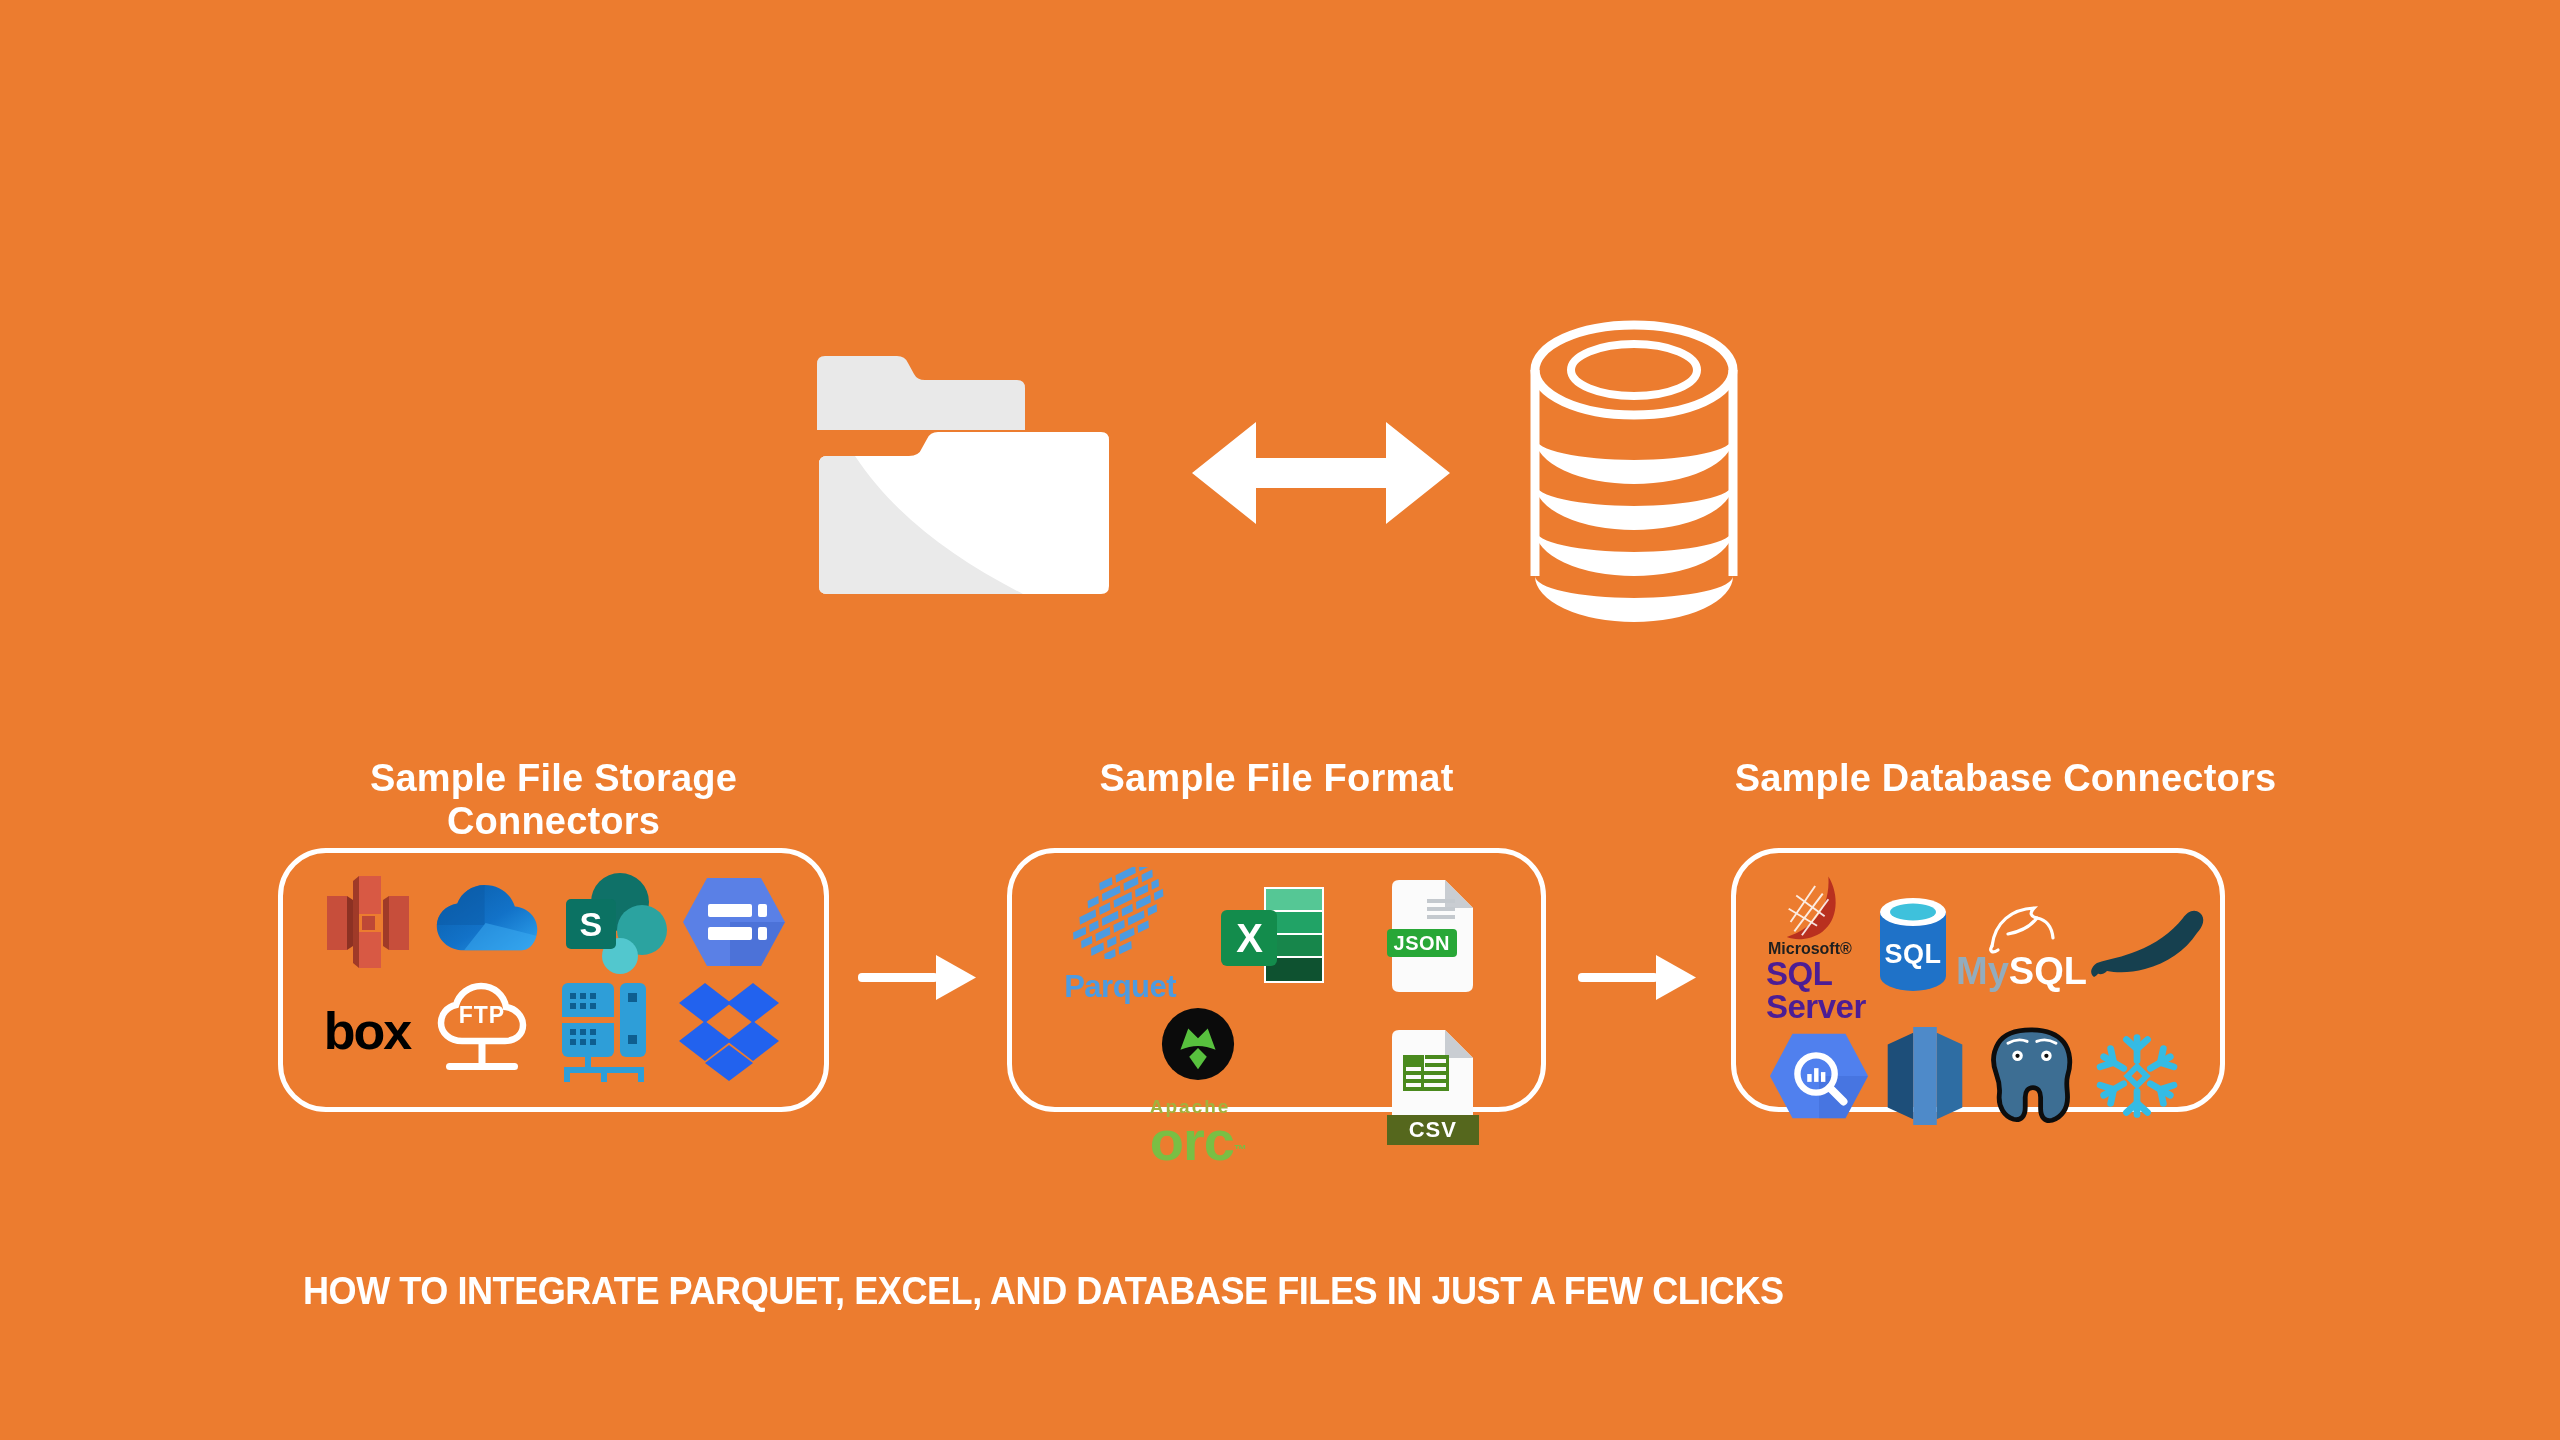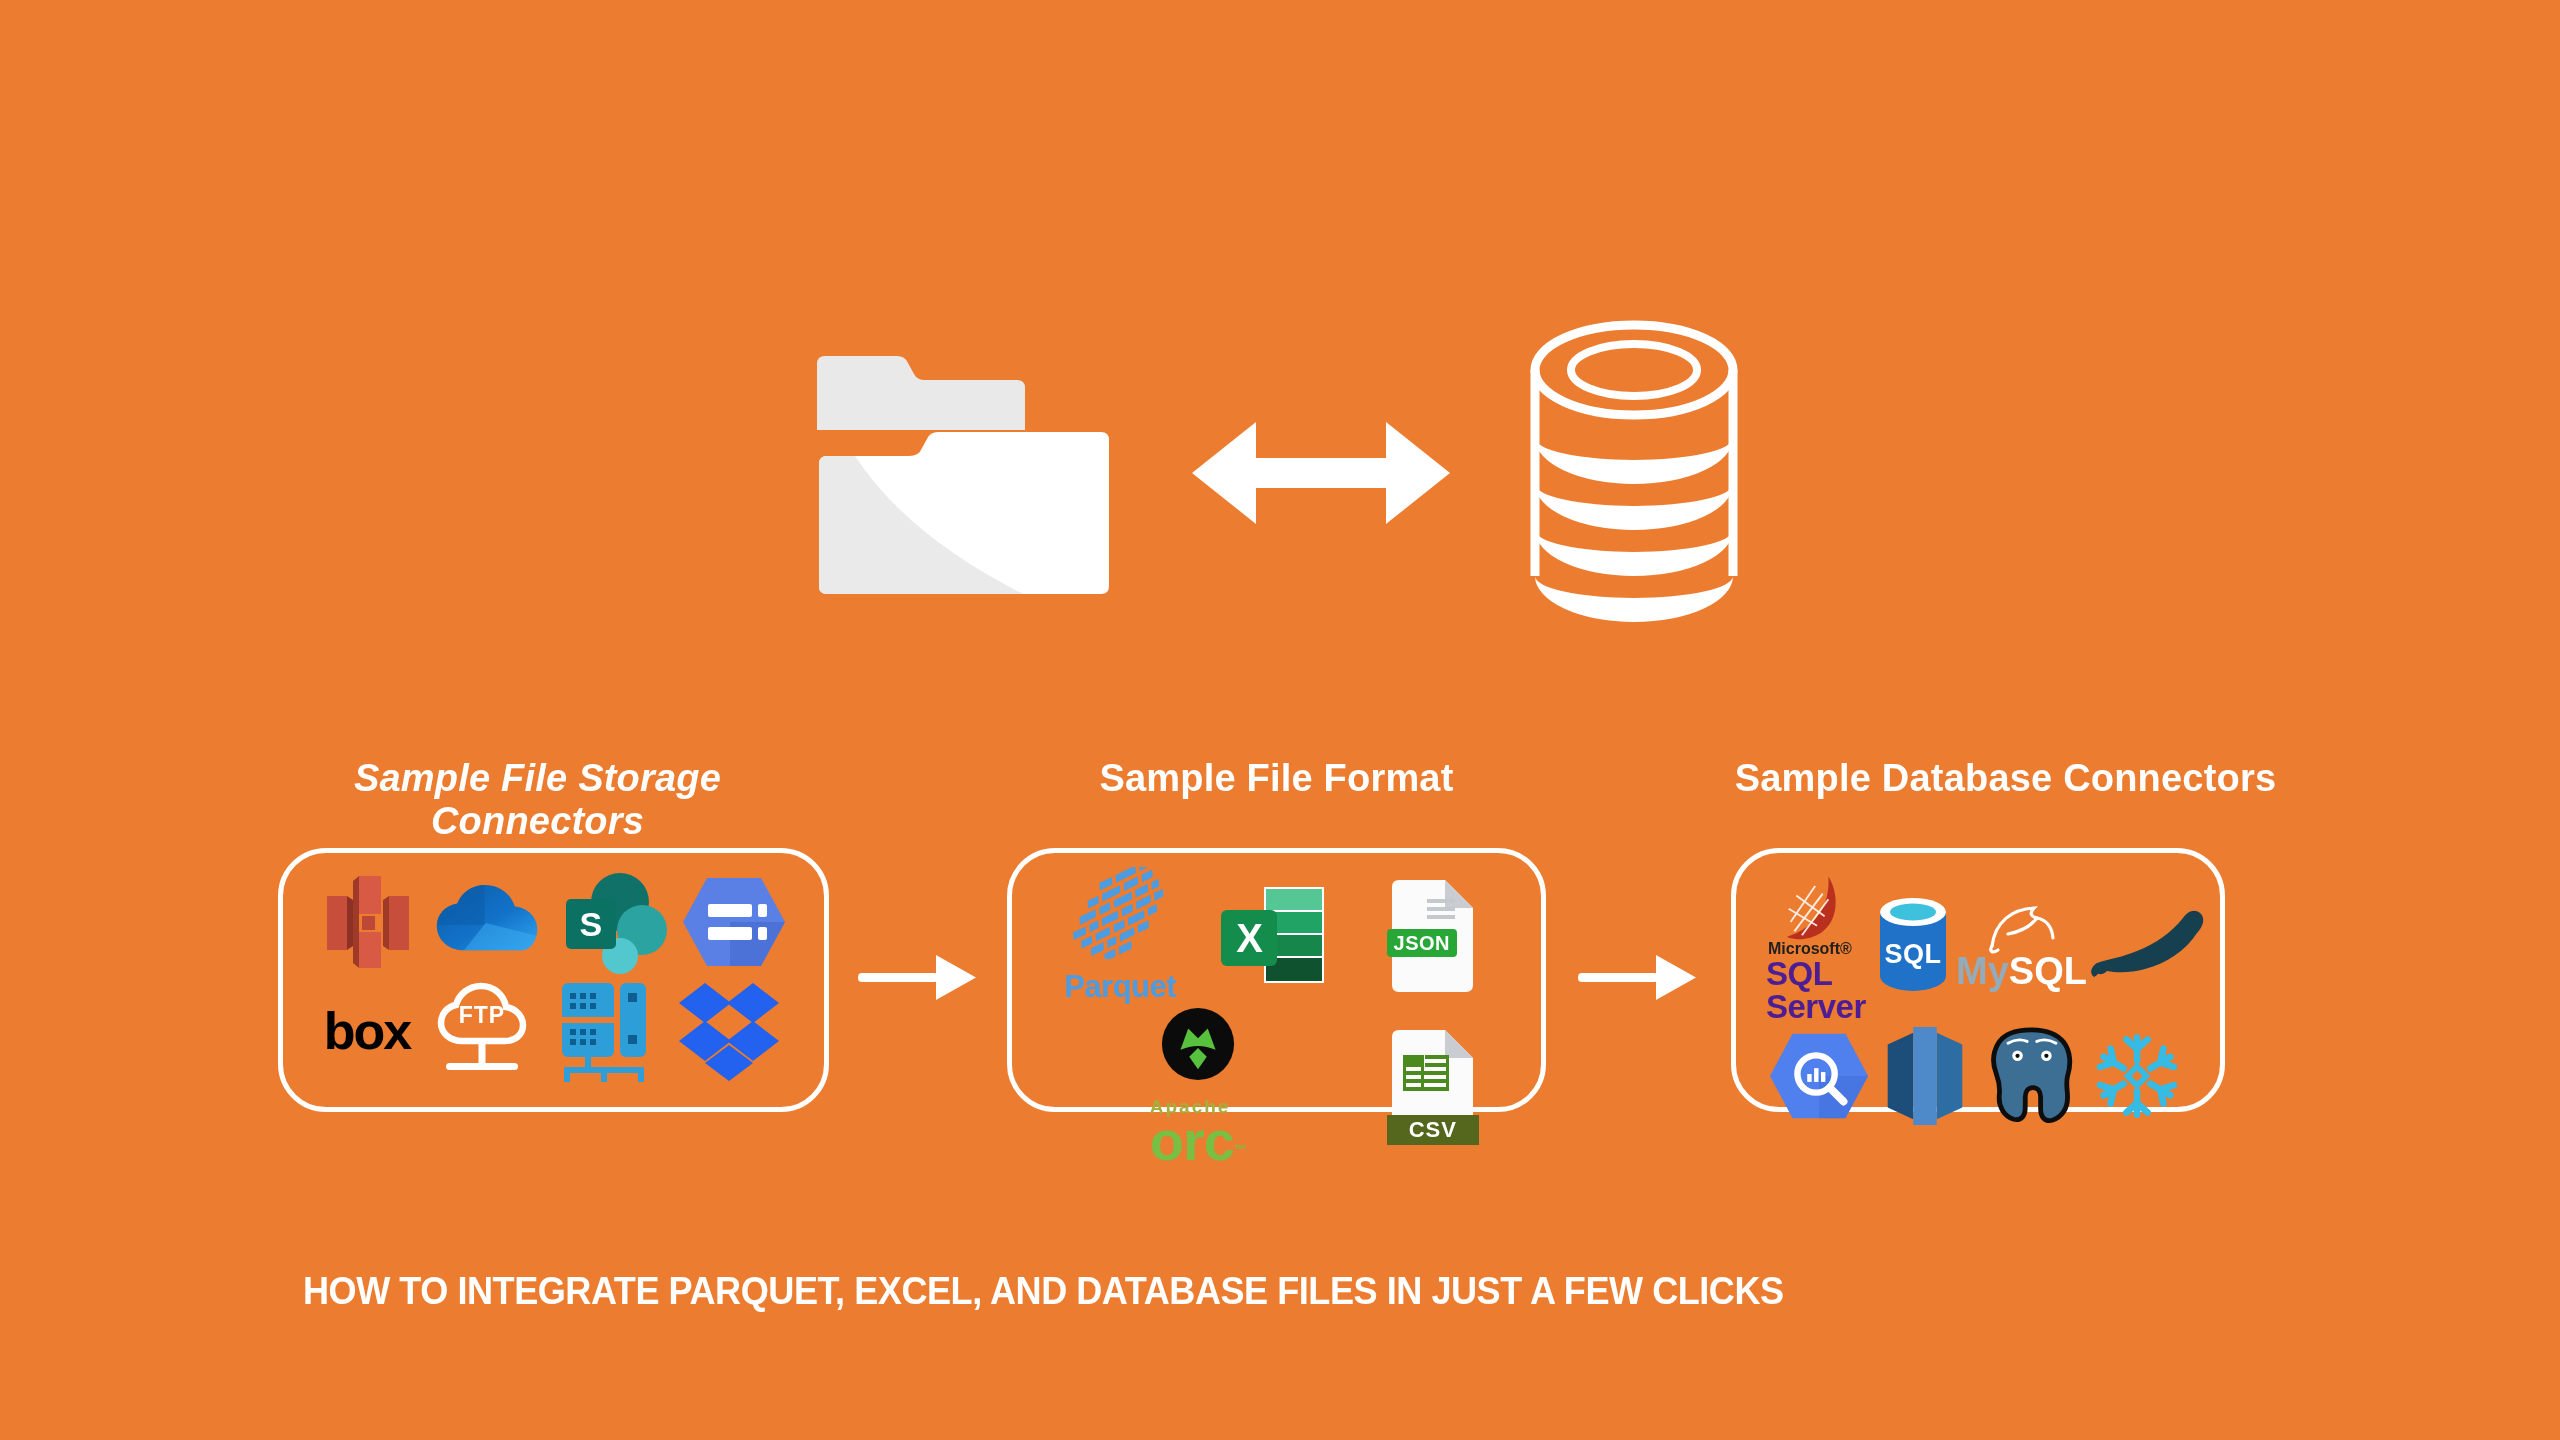--- a/index.html
+++ b/index.html
@@ -13,7 +13,7 @@
   
   .sec-title{position:absolute;top:757px;color:#fff;font-size:38px;font-weight:bold;
              text-align:center;letter-spacing:.2px;}
-  .t1{left:262px;width:551px;font-style:italic;} .t2{left:1007px;width:539px;} .t3{left:1731px;width:549px;}
+  .t1{left:278px;width:551px;} .t2{left:1007px;width:539px;} .t3{left:1731px;width:549px;}
   
   .sbox{position:absolute;top:848px;height:264px;border:5px solid #fff;border-radius:48px;
         box-sizing:border-box;display:flex;flex-direction:column;justify-content:space-evenly;

